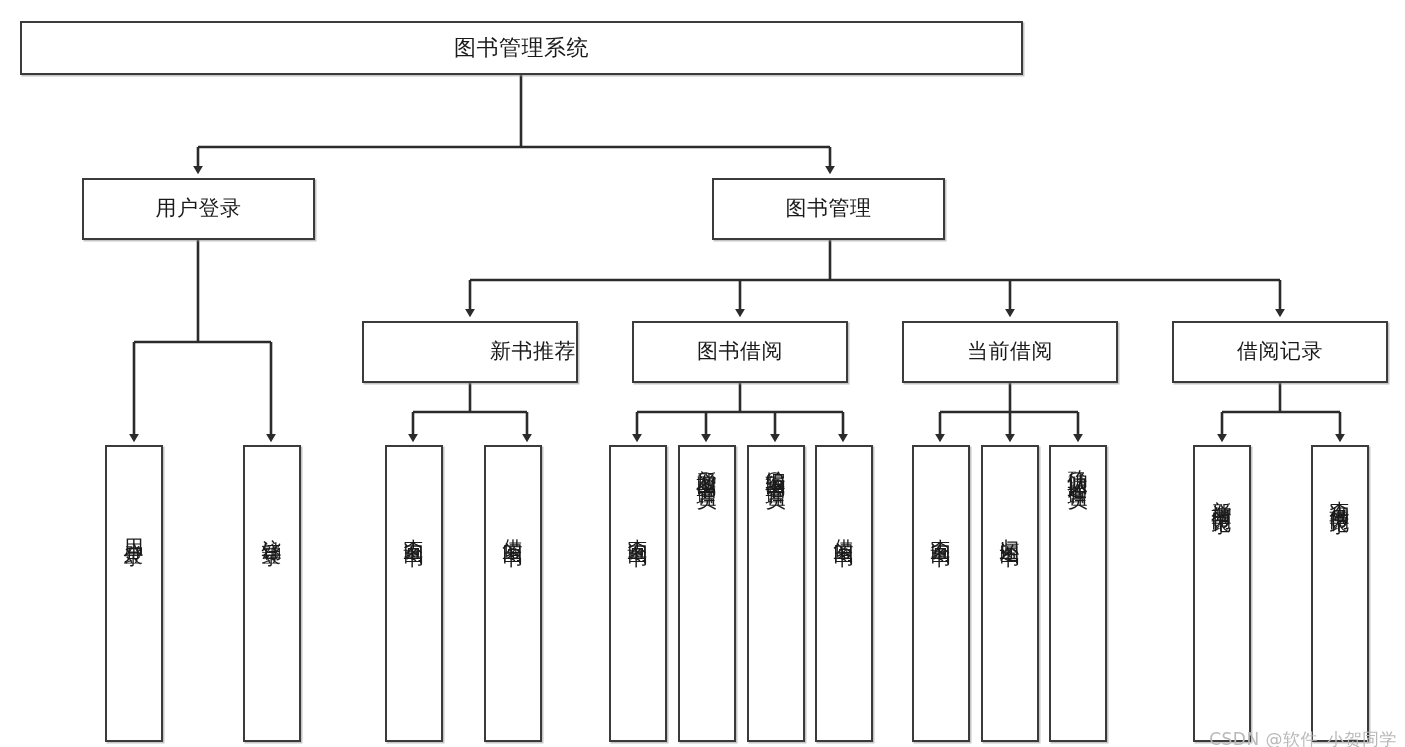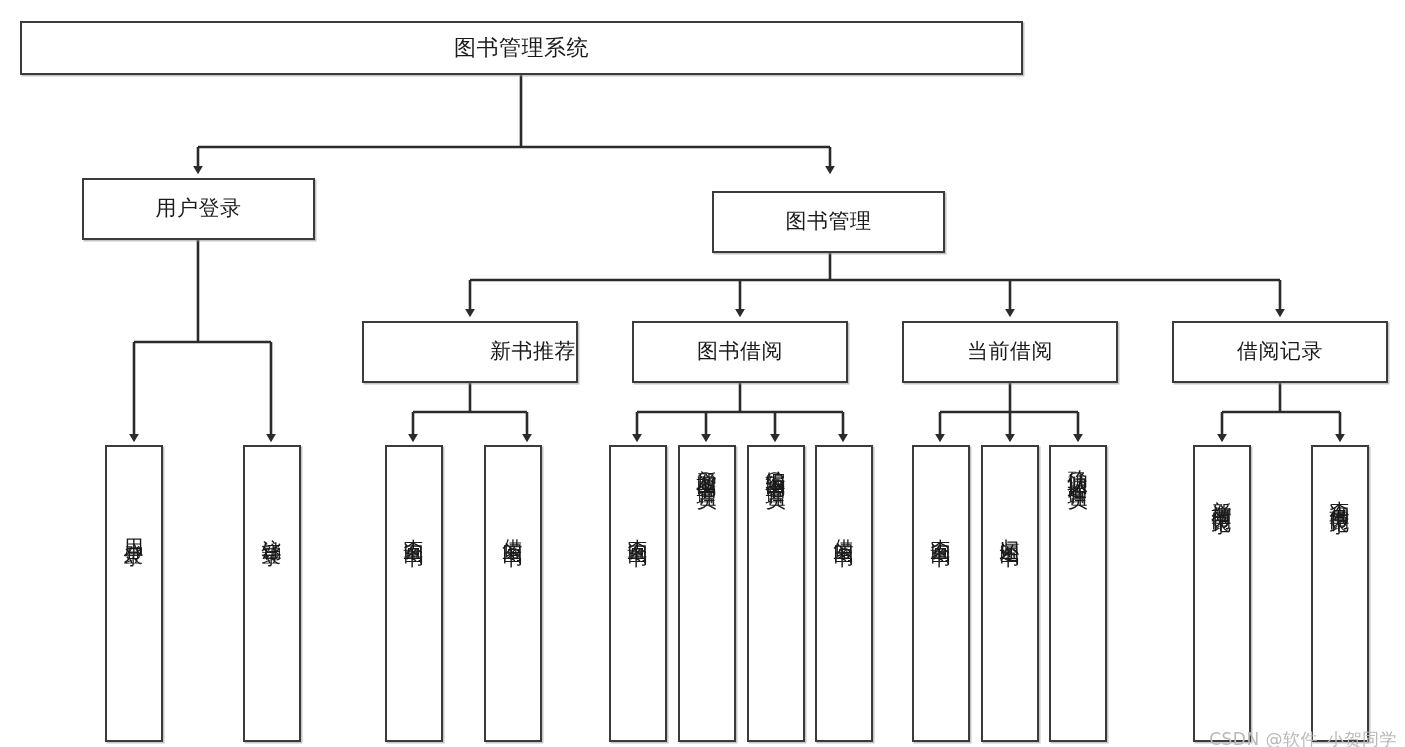--- a/index.html
+++ b/index.html
@@ -150,7 +150,7 @@
     <span>用户登录</span>
   </div>
 
-  <div class="node h-node" style="left:712px; top:170px; width:233px; height:62px;margin-top:13px;">
+  <div class="node h-node" style="left:712px; top:170px; width:233px; height:62px;">
     <span>图书管理</span>
   </div>
 

